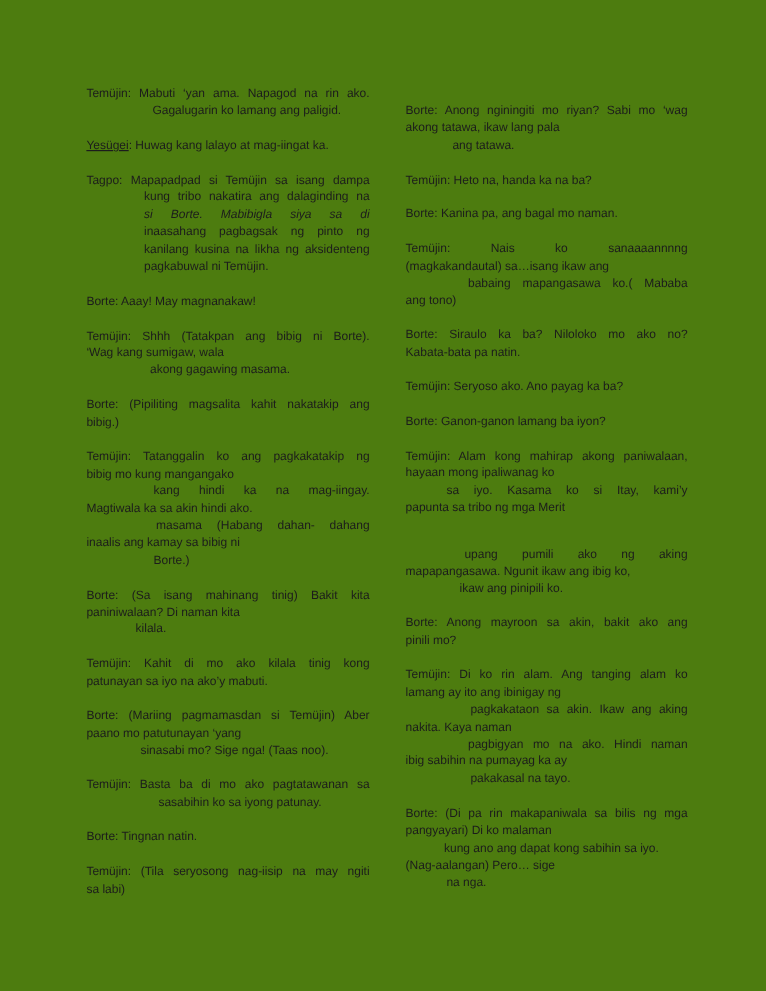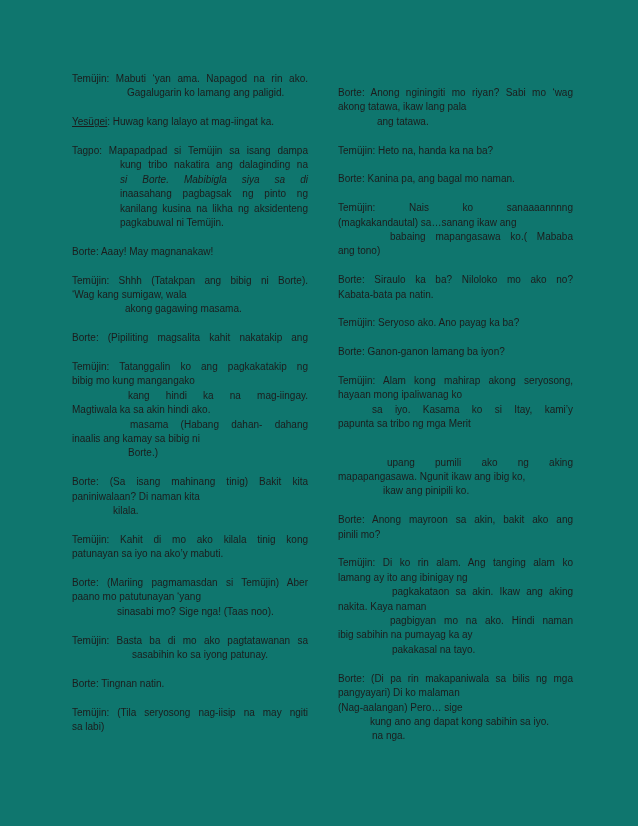--- a/index.html
+++ b/index.html
@@ -7,7 +7,7 @@
     position: relative;
     width: 638px;
     height: 826px;
-    background: #0f766e;
+    background: #4d7c0f;
     font-family: "Liberation Sans", sans-serif;
     font-size: 10px;
     line-height: 14.4px;

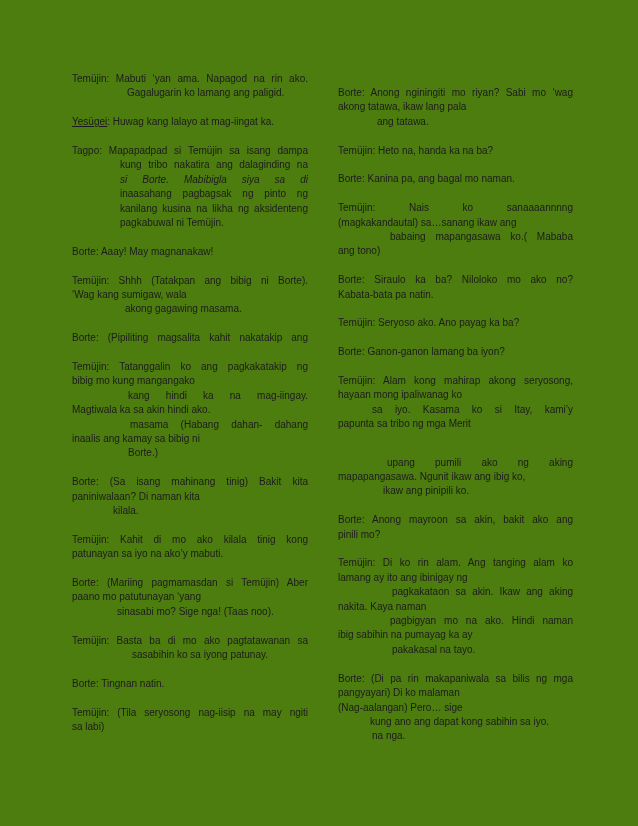--- a/index.html
+++ b/index.html
@@ -102,7 +102,7 @@
       </div>
       <div class="para">
         <div class="line just">Temüjin: Nais ko sanaaaannnng</div>
-        <div class="line">(magkakandautal) sa…sanang ikaw ang</div>
+        <div class="line">(magkakandautal) sa…isang ikaw ang</div>
         <div class="line just" style="padding-left: 52px;">babaing mapangasawa ko.( Mababa</div>
         <div class="line">ang tono)</div>
       </div>

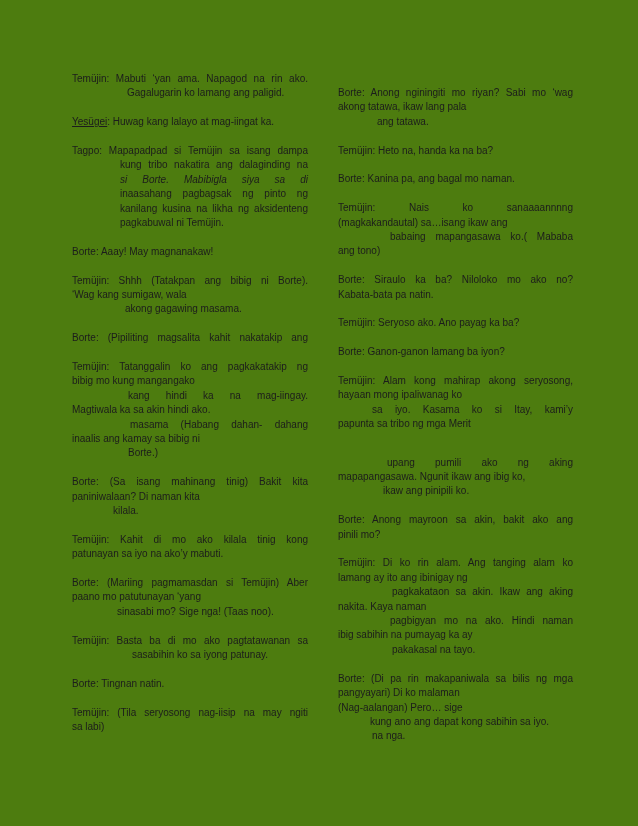--- a/index.html
+++ b/index.html
@@ -52,6 +52,7 @@
       </div>
       <div class="para">
         <div class="line just">Borte: (Pipiliting magsalita kahit nakatakip ang</div>
+        <div class="line">bibig.)</div>
       </div>
       <div class="para">
         <div class="line just">Temüjin: Tatanggalin ko ang pagkakatakip ng</div>

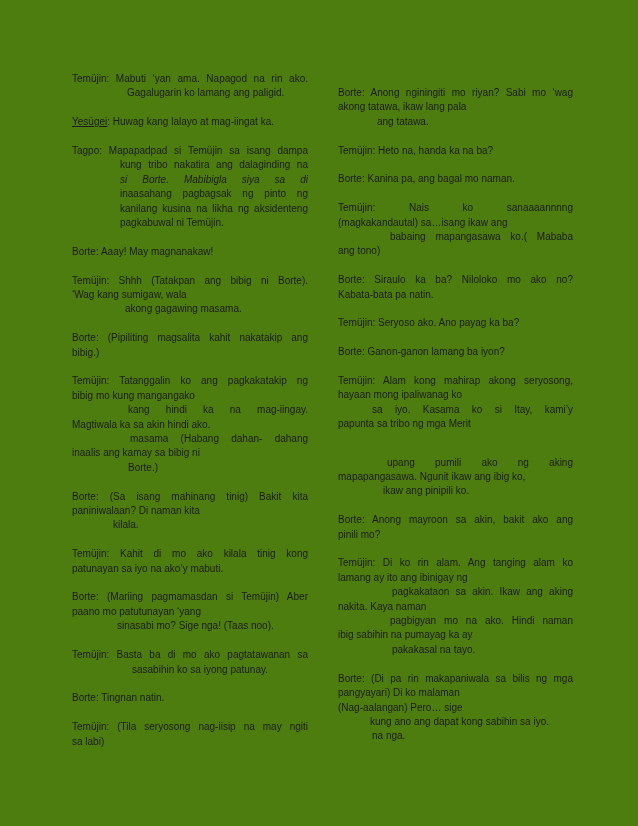--- a/index.html
+++ b/index.html
@@ -118,7 +118,7 @@
         <div class="line">Borte: Ganon-ganon lamang ba iyon?</div>
       </div>
       <div class="para">
-        <div class="line just">Temüjin: Alam kong mahirap akong seryosong,</div>
+        <div class="line just">Temüjin: Alam kong mahirap akong paniwalaan,</div>
         <div class="line">hayaan mong ipaliwanag ko</div>
         <div class="line just" style="padding-left: 34px;">sa iyo. Kasama ko si Itay, kami’y</div>
         <div class="line">papunta sa tribo ng mga Merit</div>

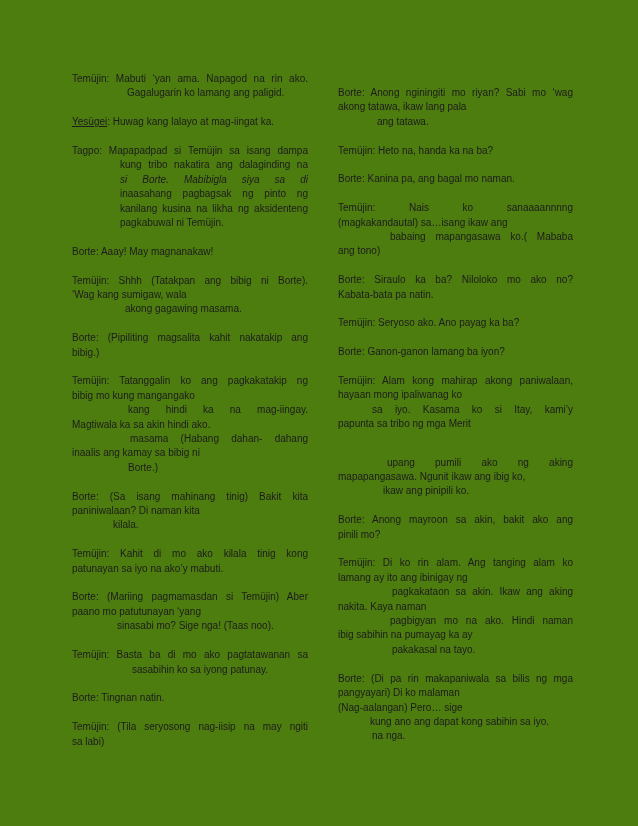--- a/index.html
+++ b/index.html
@@ -142,8 +142,8 @@
       <div class="para">
         <div class="line just">Borte: (Di pa rin makapaniwala sa bilis ng mga</div>
         <div class="line">pangyayari) Di ko malaman</div>
+        <div class="line" style="padding-left: 32px;">kung ano ang dapat kong sabihin sa iyo.</div>
         <div class="line">(Nag-aalangan) Pero… sige</div>
-        <div class="line" style="padding-left: 32px;">kung ano ang dapat kong sabihin sa iyo.</div>
         <div class="line" style="padding-left: 34px;">na nga.</div>
       </div>
     </div>

